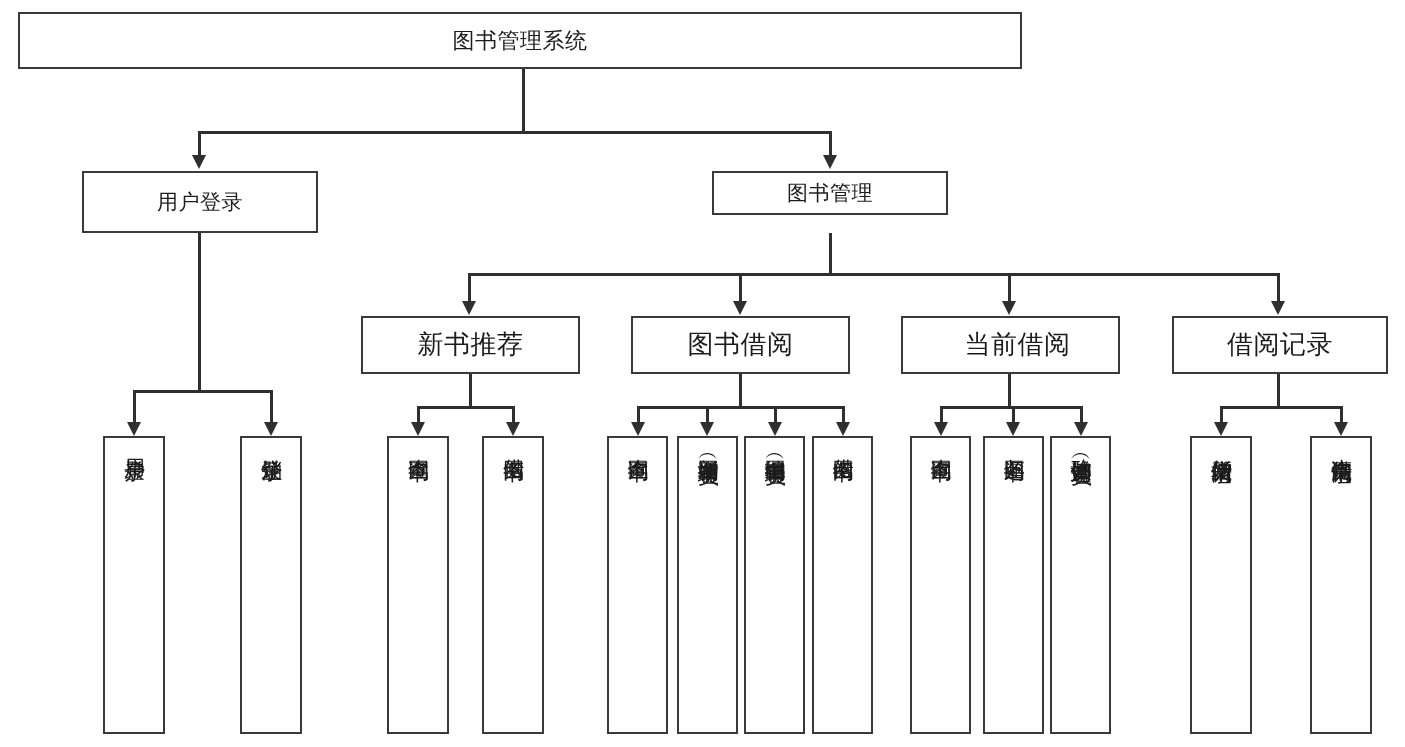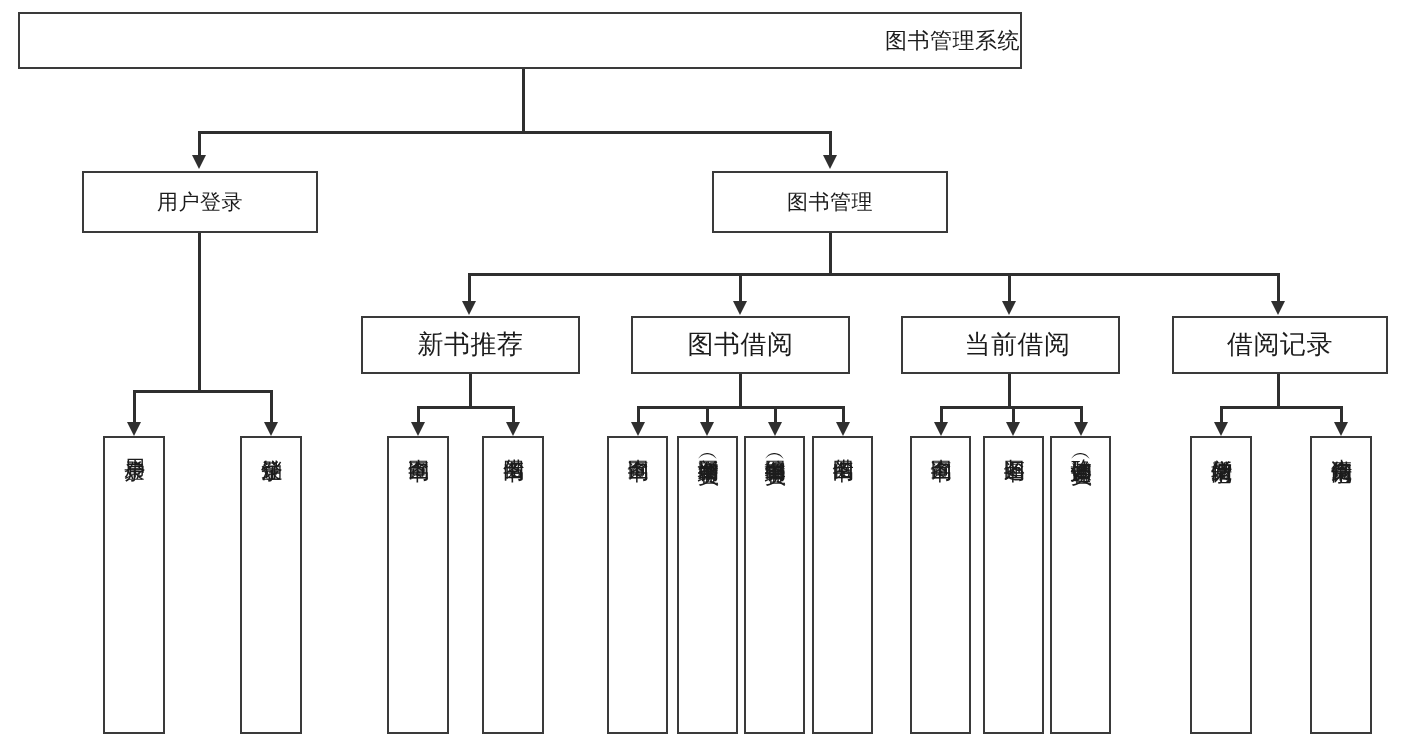--- a/index.html
+++ b/index.html
@@ -96,7 +96,7 @@
 
 <div id="canvas">
 
-  <div class="node root" style="left:18px; top:12px; width:1004px; height:57px;justify-content:flex-end;">
+  <div class="node root" style="left:18px; top:12px; width:1004px; height:57px;">
     <span class="lbl">图书管理系统</span>
   </div>
 

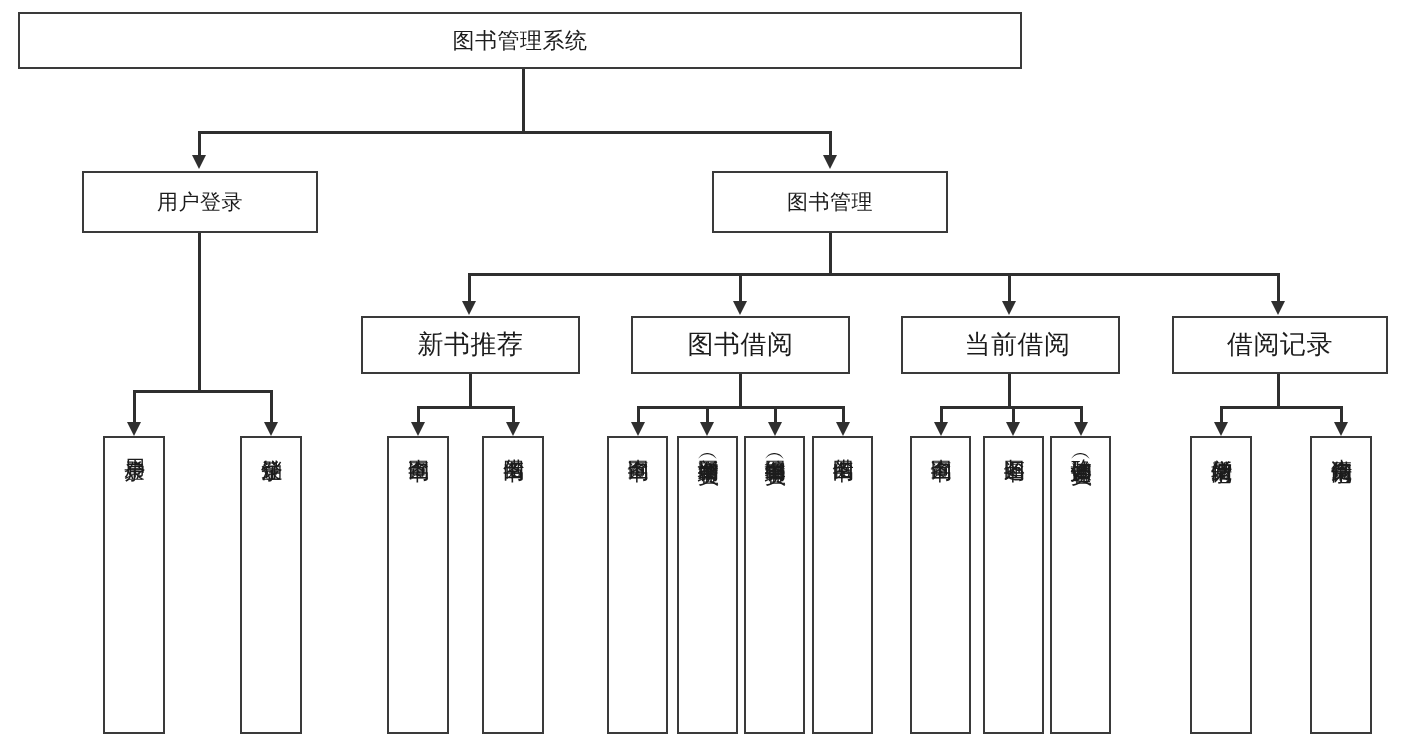--- a/index.html
+++ b/index.html
@@ -114,7 +114,7 @@
     <span class="lbl">用户登录</span>
   </div>
 
-  <div class="node lvl2" style="left:712px; top:171px; width:236px; height:62px;">
+  <div class="node lvl2" style="left:712px; top:171px; width:236px; height:44px;">
     <span class="lbl">图书管理</span>
   </div>
 

